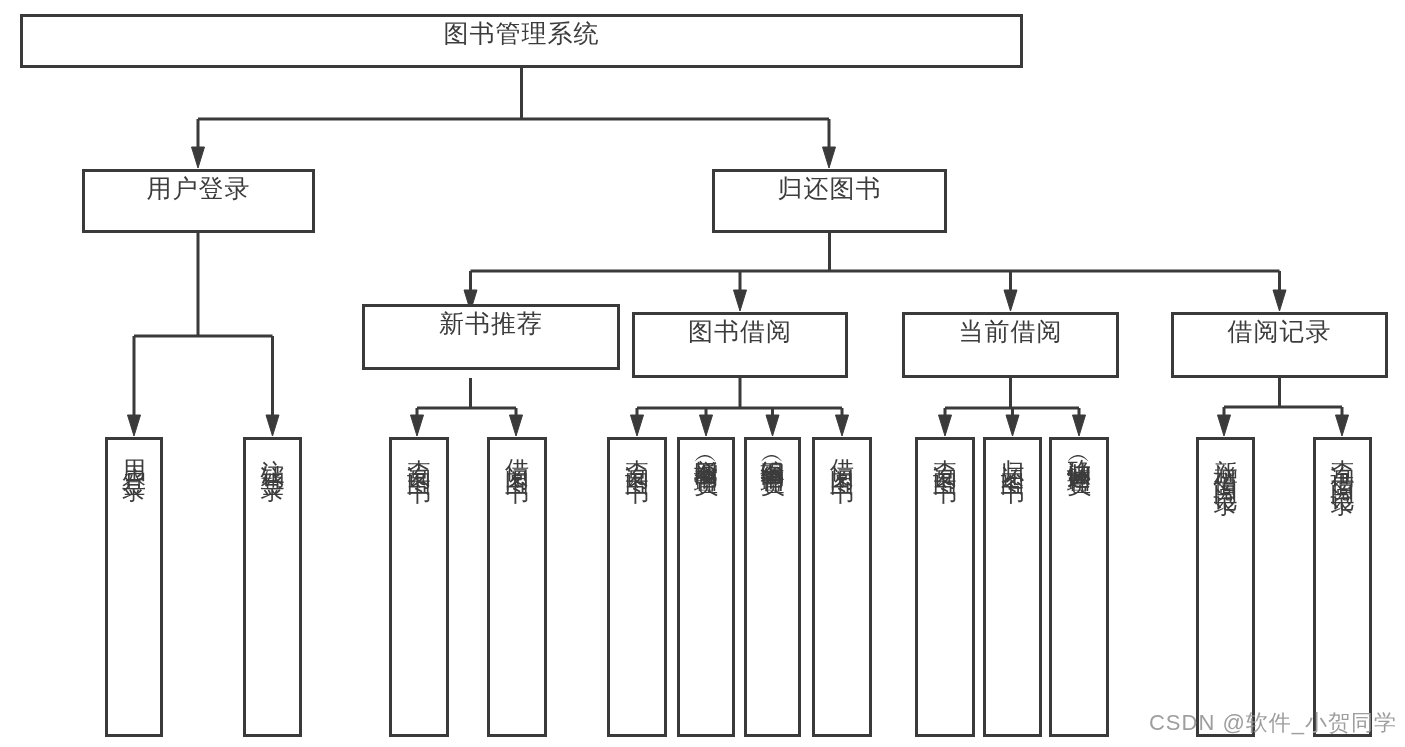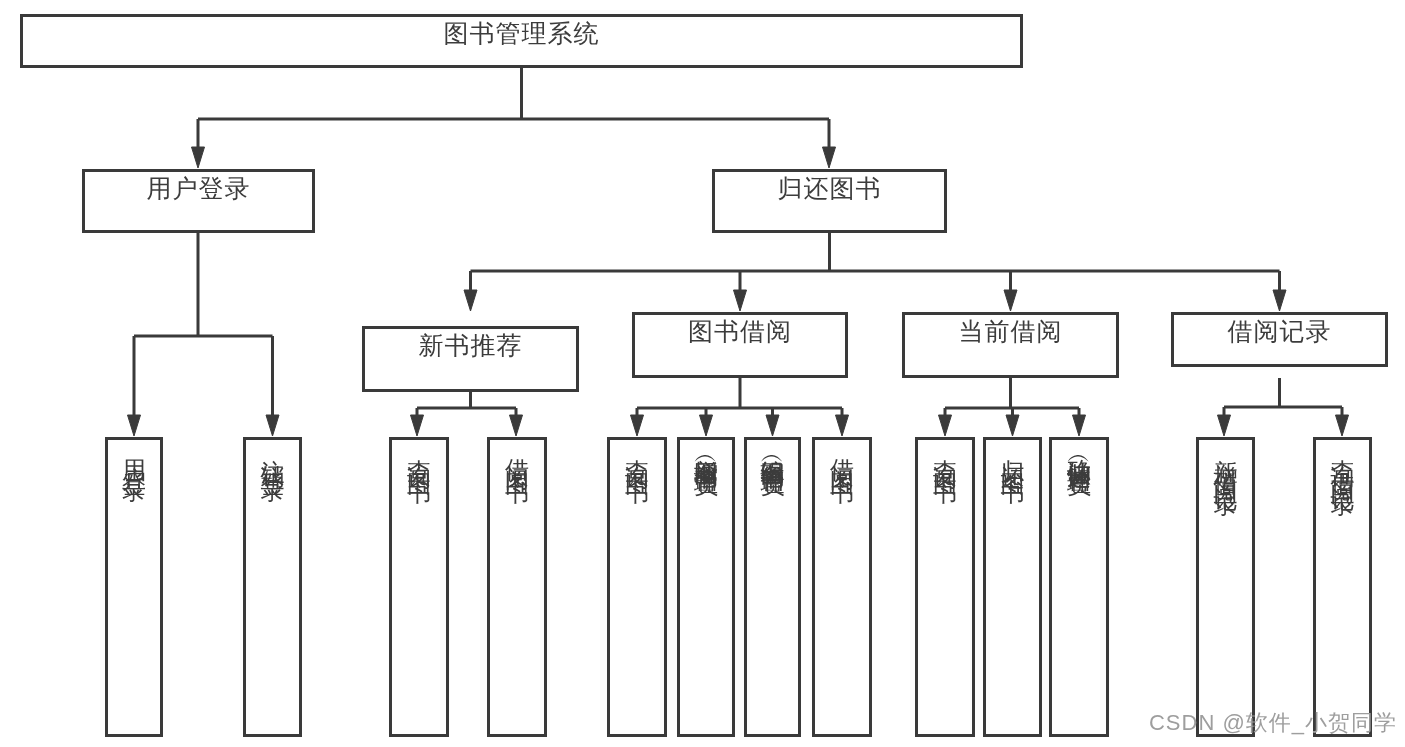--- a/index.html
+++ b/index.html
@@ -106,7 +106,7 @@
     <span>归还图书</span>
   </div>
 
-  <div class="node" style="left:362px; top:326px; width:217px; height:66px;">
+  <div class="node" style="left:362px; top:304px; width:258px; height:66px;">
     <span>新书推荐</span>
   </div>
   <div class="node" style="left:632px; top:312px; width:216px; height:66px;">

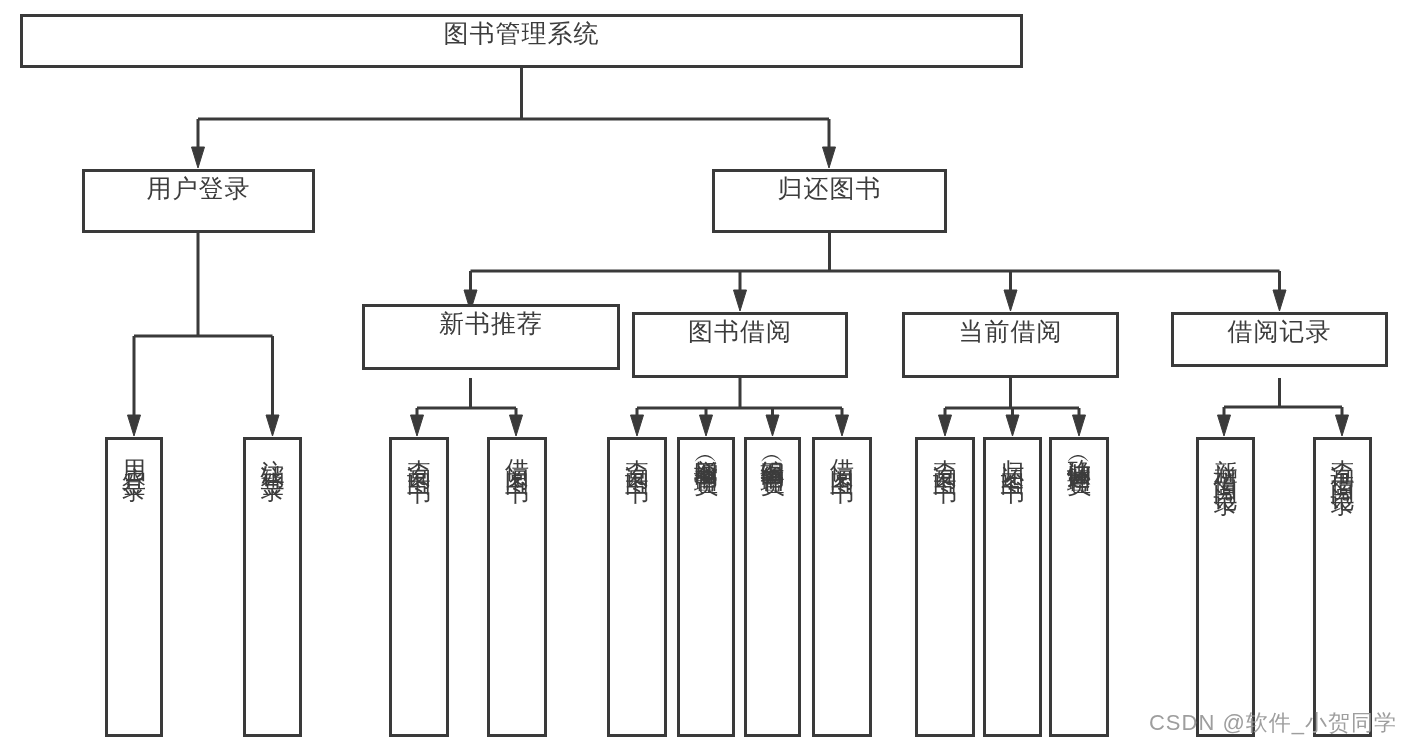--- a/index.html
+++ b/index.html
@@ -115,7 +115,7 @@
   <div class="node" style="left:902px; top:312px; width:217px; height:66px;">
     <span>当前借阅</span>
   </div>
-  <div class="node" style="left:1171px; top:312px; width:217px; height:55px;">
+  <div class="node" style="left:1171px; top:312px; width:217px; height:66px;">
     <span>借阅记录</span>
   </div>
 

